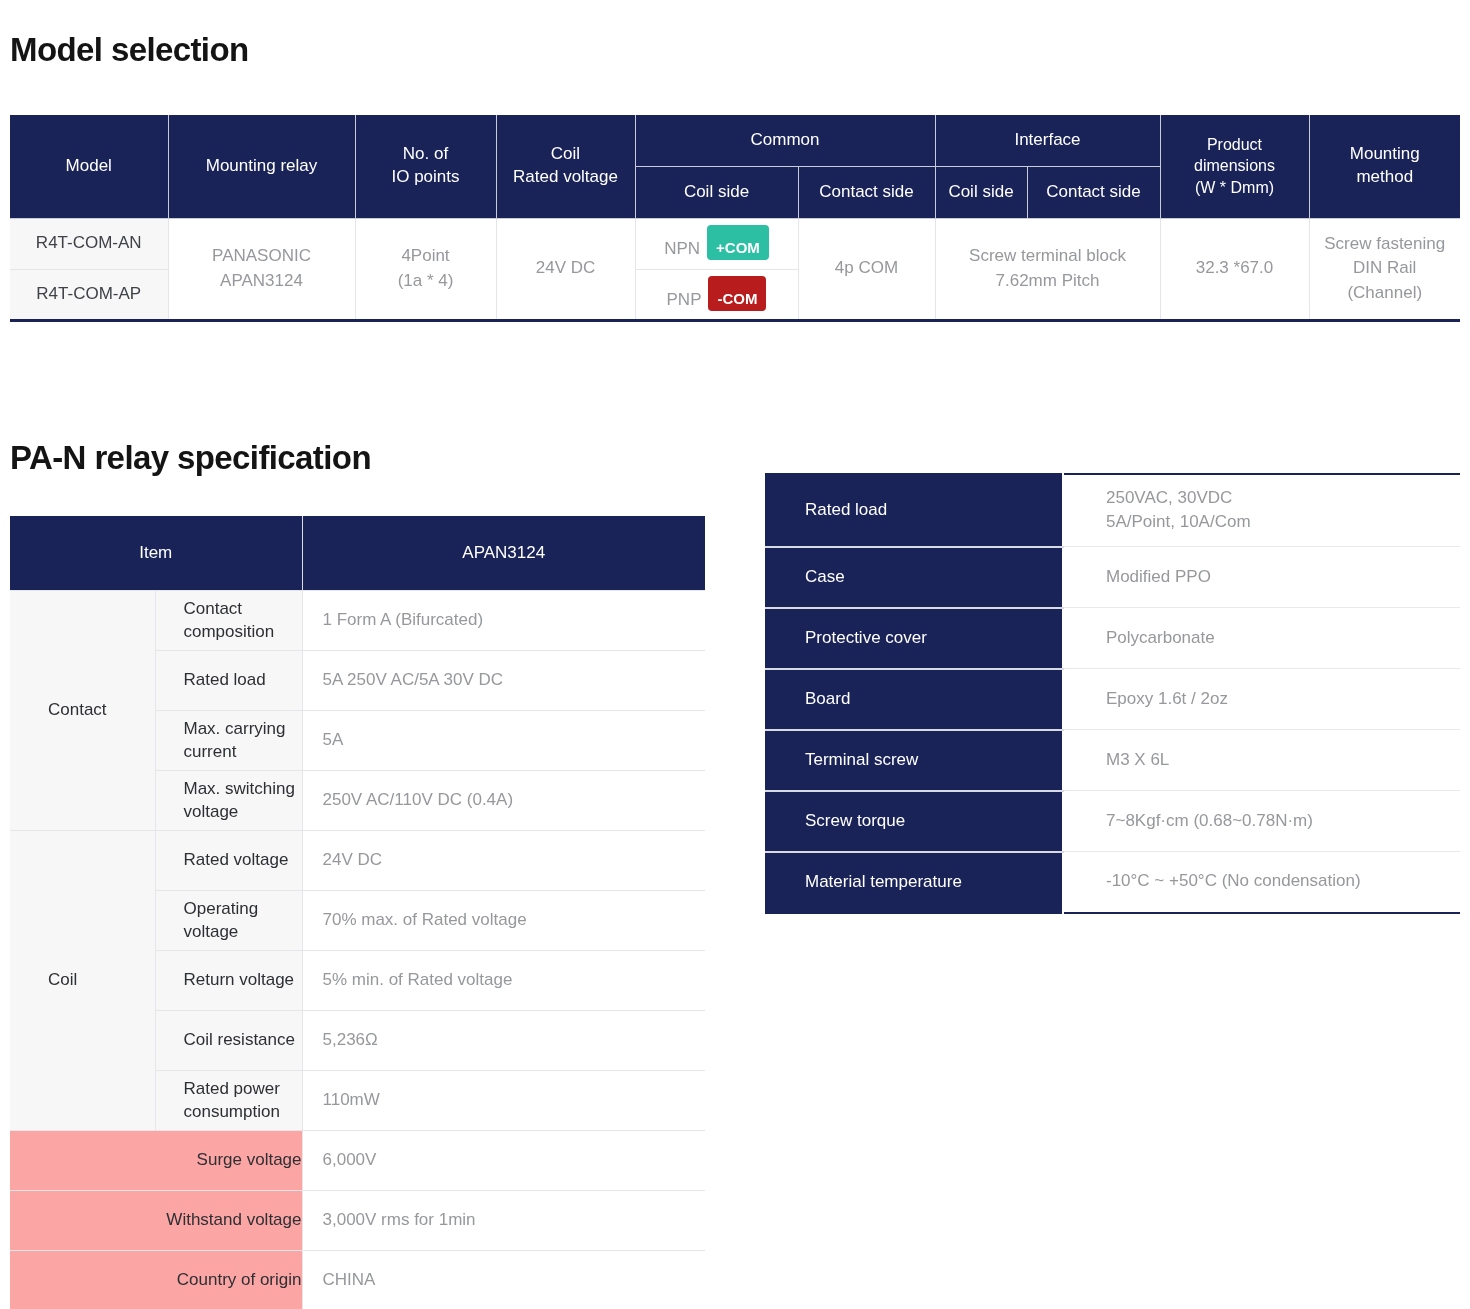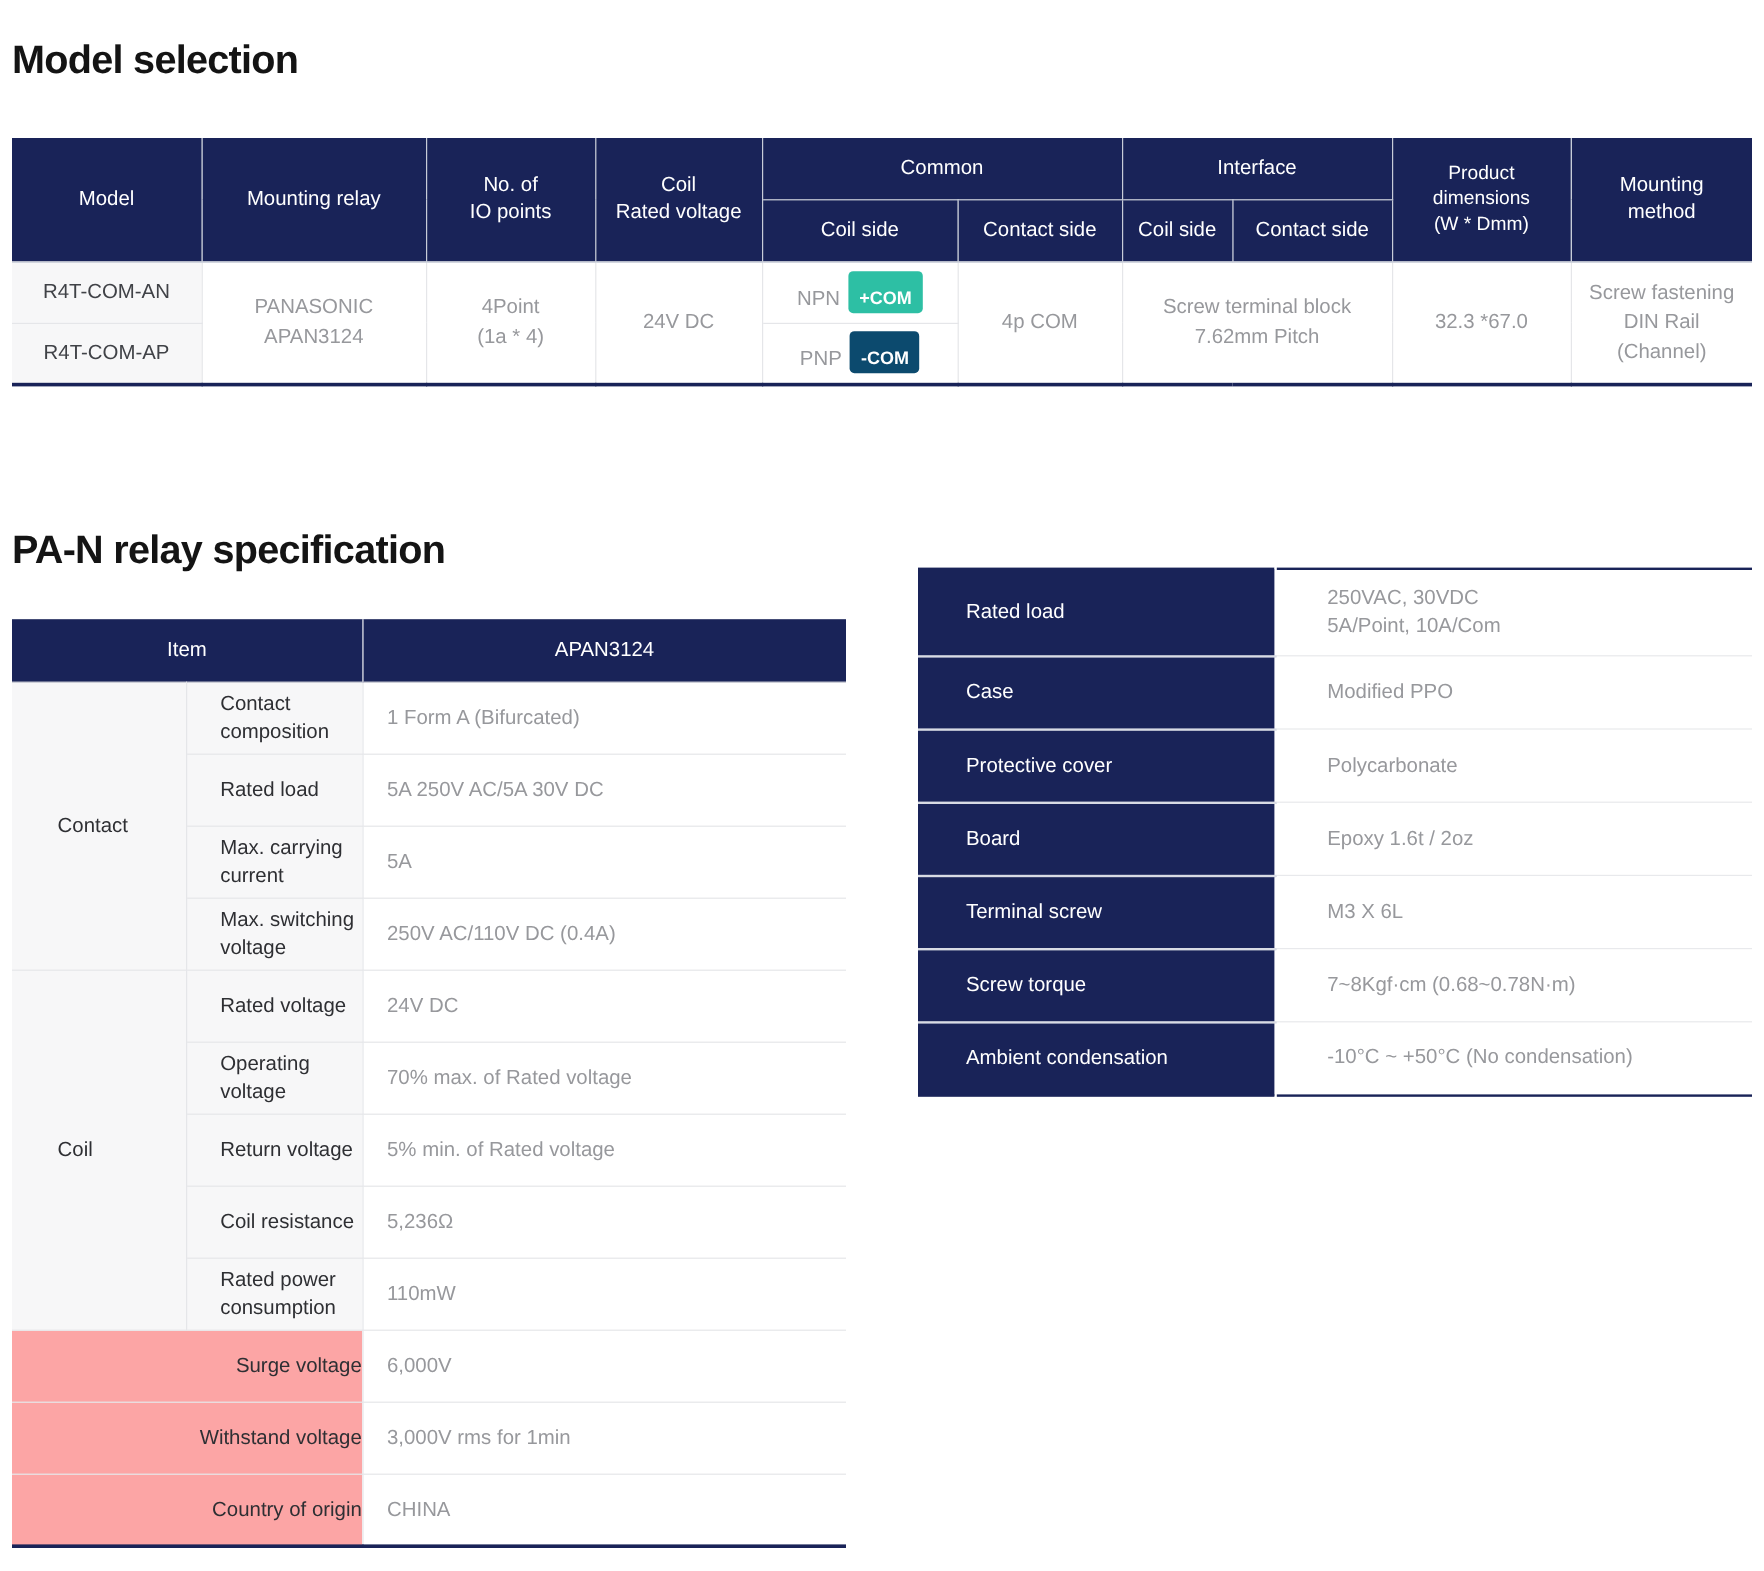--- a/index.html
+++ b/index.html
@@ -176,7 +176,7 @@
       </tr>
       <tr>
         <td class="model">R4T-COM-AP</td>
-        <td><span>PNP</span><span class="badge" style="background: #0c4a6e;">-COM</span></td>
+        <td><span>PNP</span><span class="badge" style="background: #b91c1c;">-COM</span></td>
       </tr>
     </tbody>
   </table>

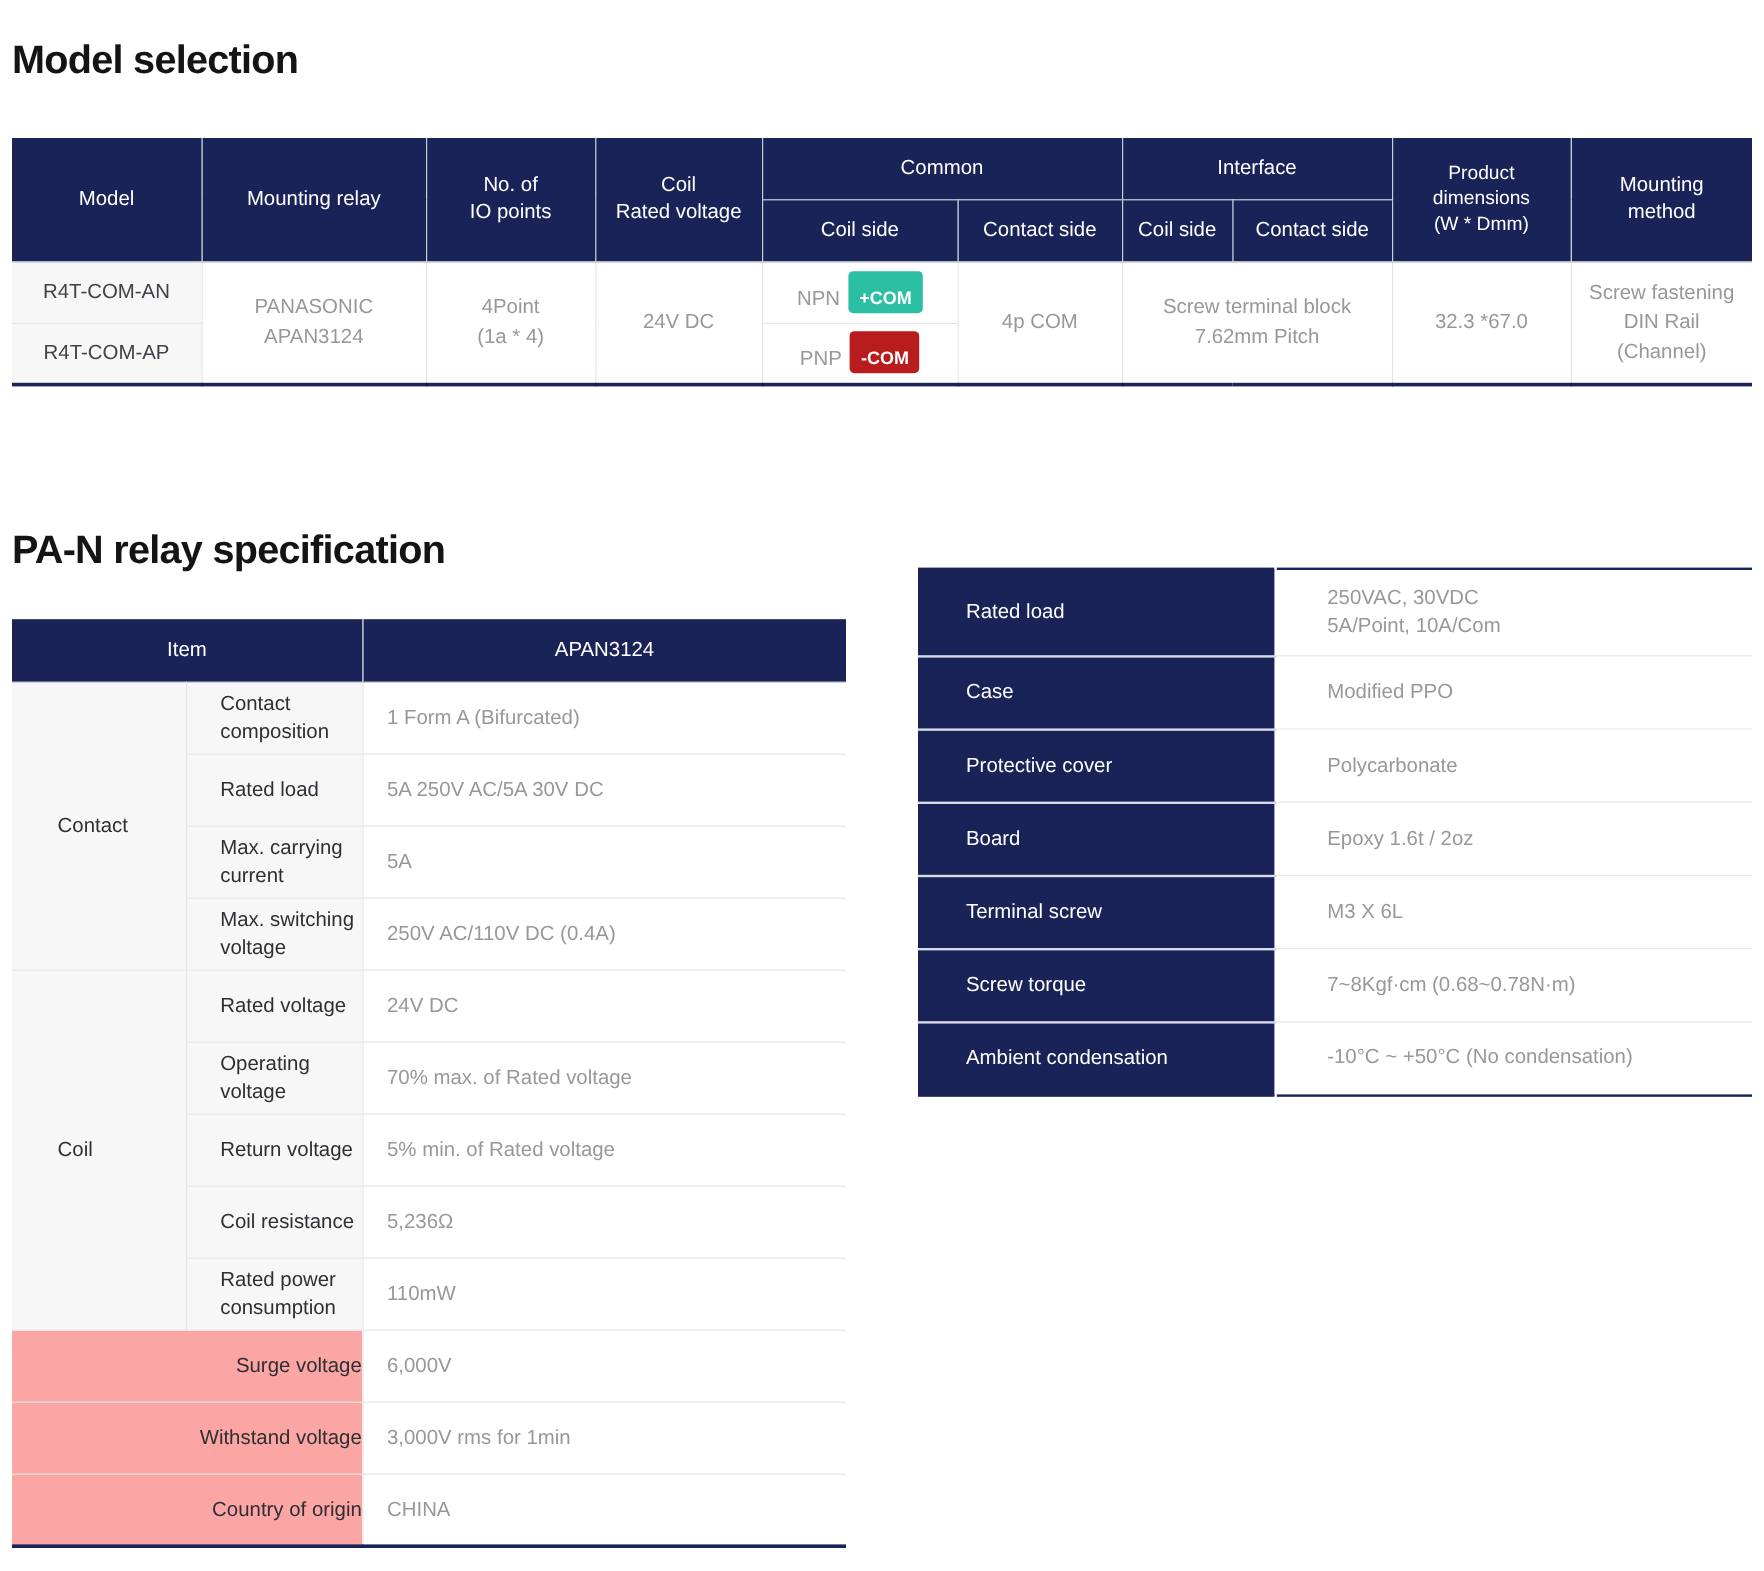--- a/index.html
+++ b/index.html
@@ -73,7 +73,7 @@
 
   
   .t2 { width: 695px; margin-top: 37px; border-bottom: 3px solid #192358; }
-  .t2 thead tr { height: 53px; border-radius: 22px; }
+  .t2 thead tr { height: 75px; border-radius: 22px; }
   .t2 thead th {
     background: #192358;
     color: #ffffff;

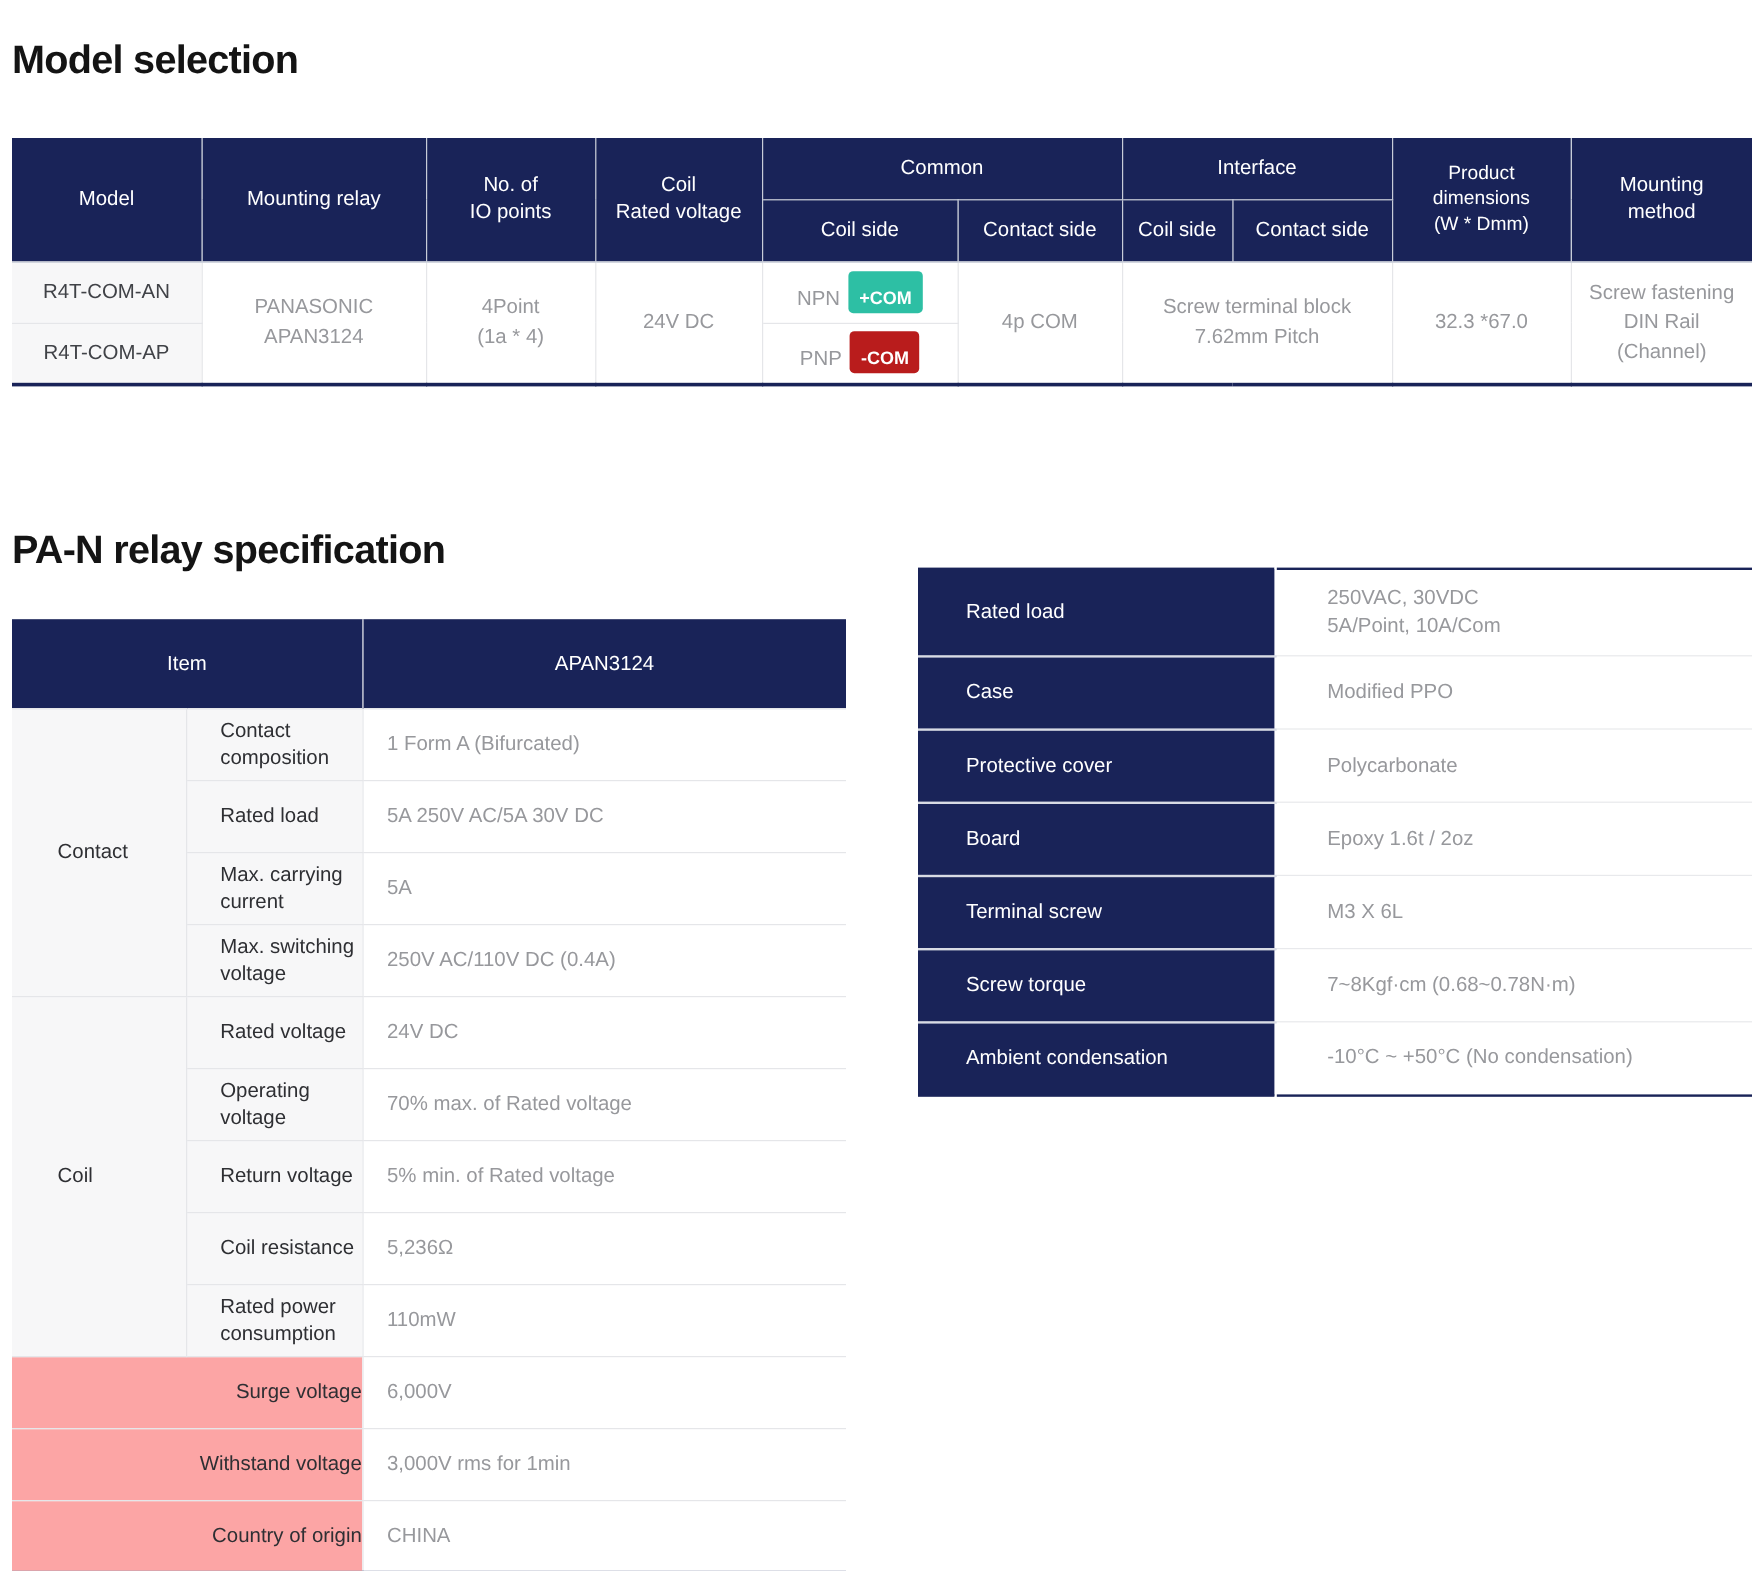--- a/index.html
+++ b/index.html
@@ -290,7 +290,7 @@
             <td class="val">7~8Kgf·cm (0.68~0.78N·m)</td>
           </tr>
           <tr>
-            <td class="lbl">Ambient condensation</td>
+            <td class="lbl">Material temperature</td>
             <td class="val">-10°C ~ +50°C (No condensation)</td>
           </tr>
         </tbody>

